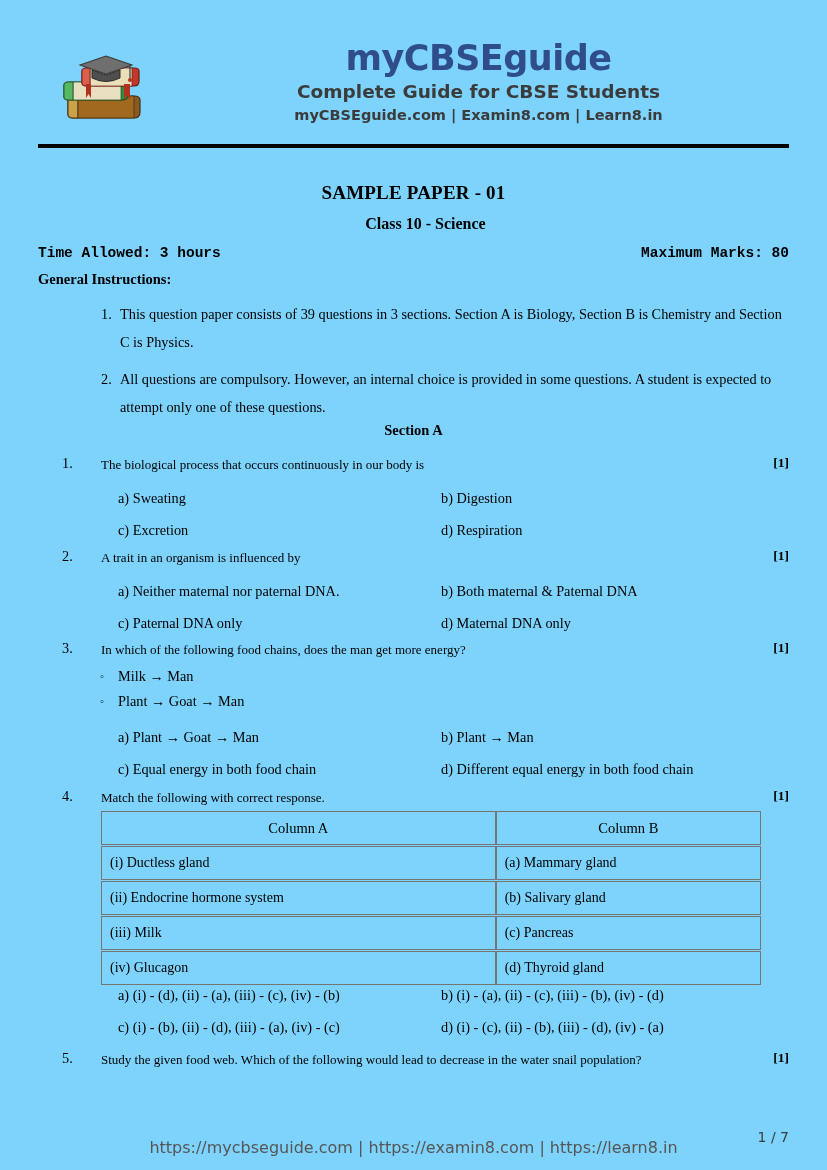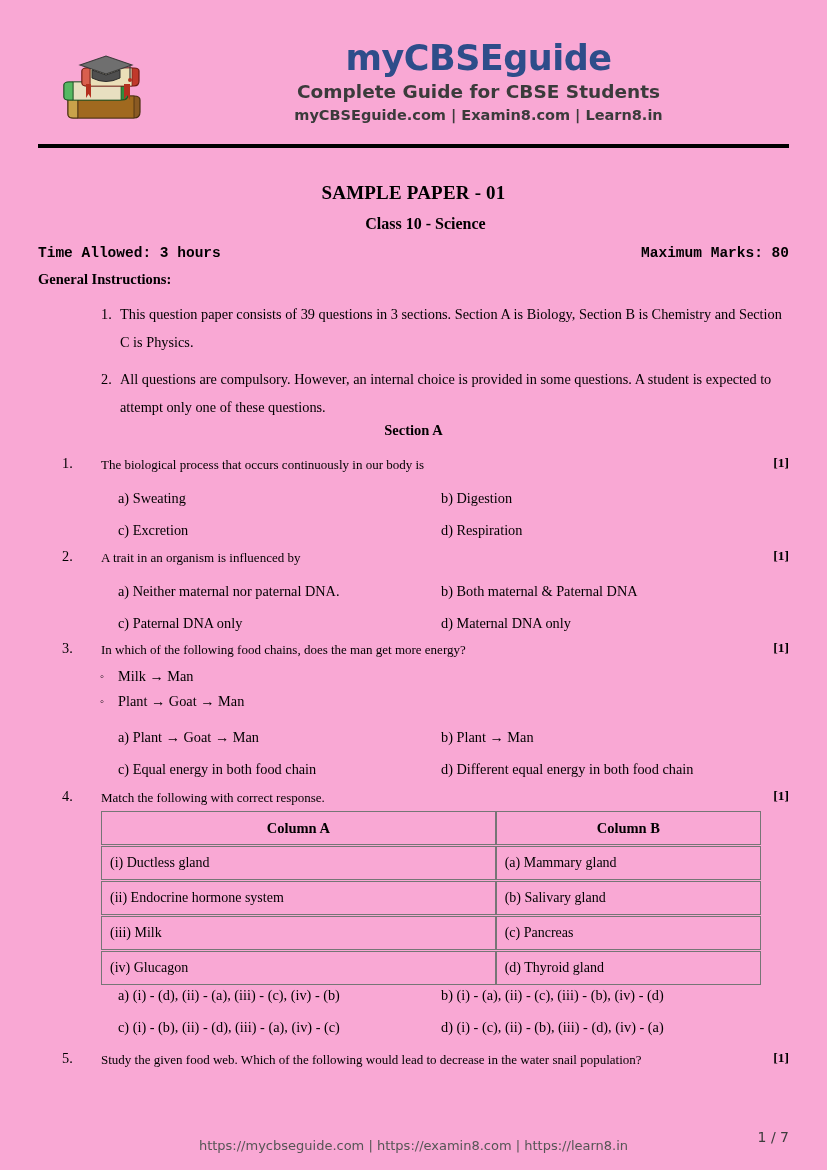--- a/index.html
+++ b/index.html
@@ -16,7 +16,7 @@
     width: 827px;
     height: 1170px;
     margin: 0 auto;
-    background: #f9a8d4;
+    background: #7dd3fc;
     overflow: hidden;
     box-sizing: border-box;
   }

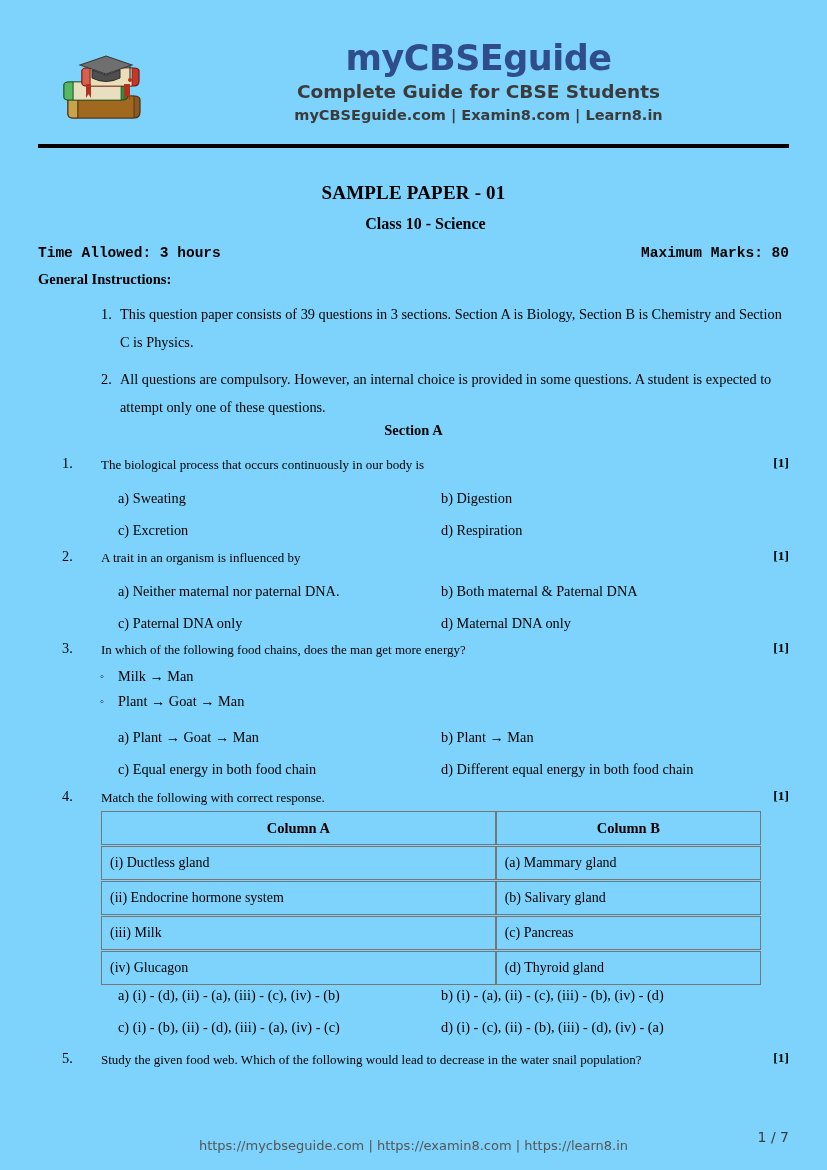--- a/index.html
+++ b/index.html
@@ -238,7 +238,7 @@
   }
   .match-table th {
     text-align: center;
-    font-weight: bold;
+    font-weight: normal;
     font-size: 14.5px;
   }
   .match-table td {

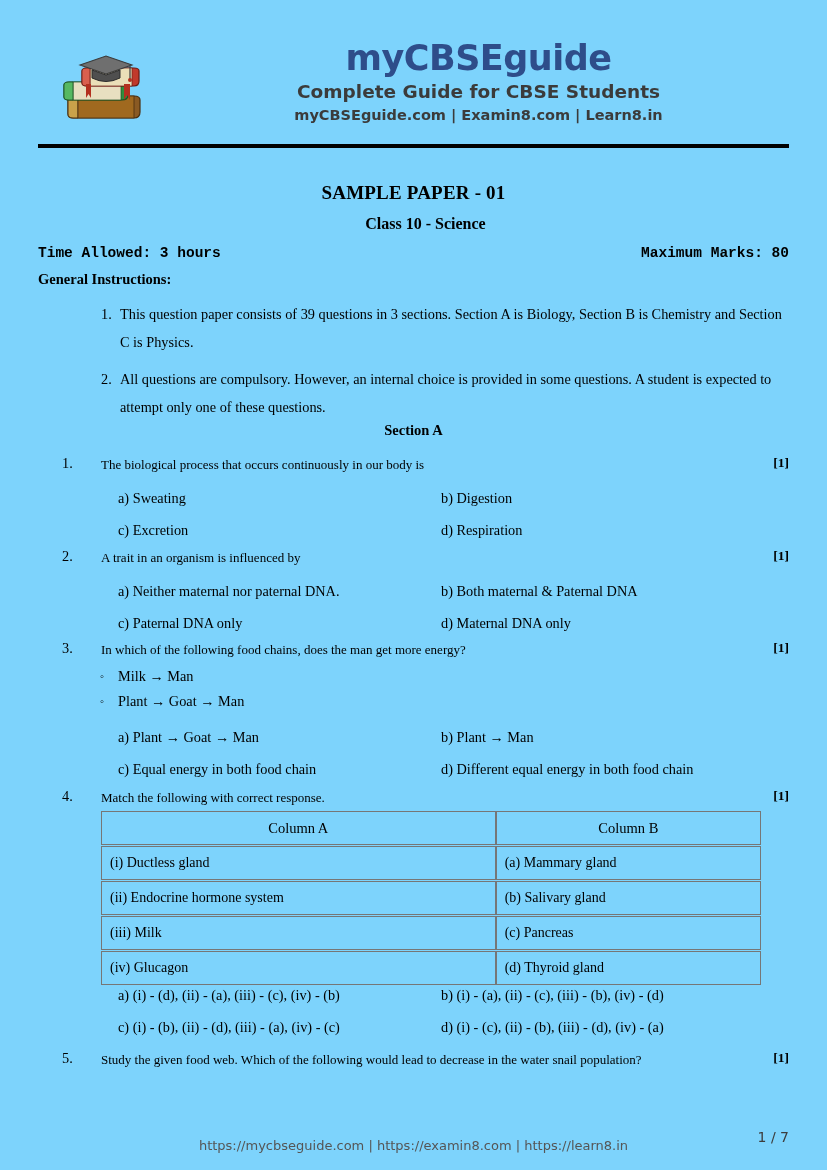--- a/index.html
+++ b/index.html
@@ -254,7 +254,7 @@
     top: 1138px;
     text-align: center;
     font-family: "DejaVu Sans", sans-serif;
-    font-size: 13px;
+    font-size: 16px;
     color: #555555;
   }
   .footer-page {

